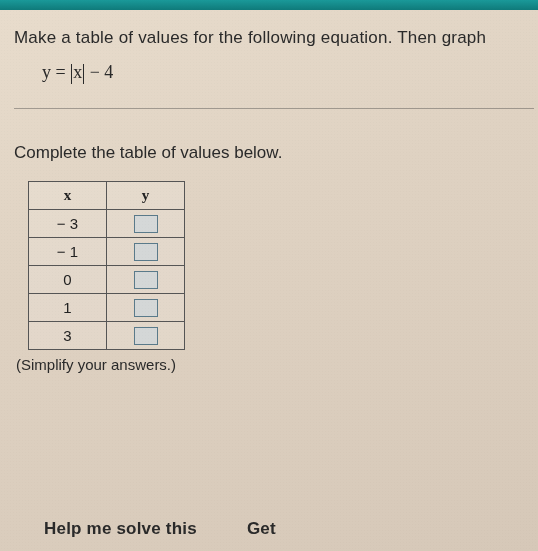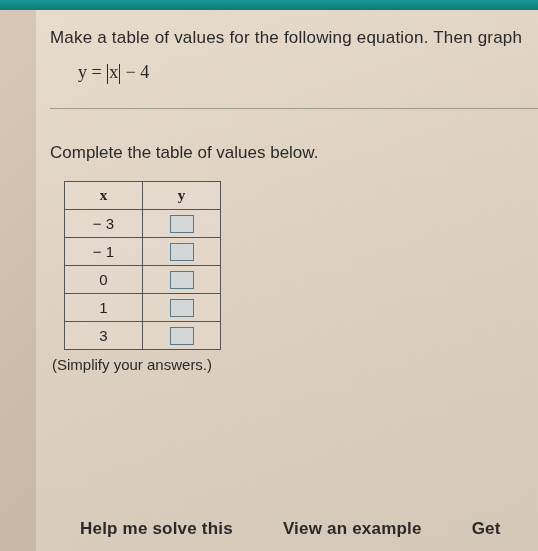--- a/index.html
+++ b/index.html
@@ -21,7 +21,6 @@
       padding: 18px 0 0 14px;
       height: calc(100% - 10px);
       position: relative;
-      margin-left: 36px;
     }
     .instruction {
       font-size: 17px;

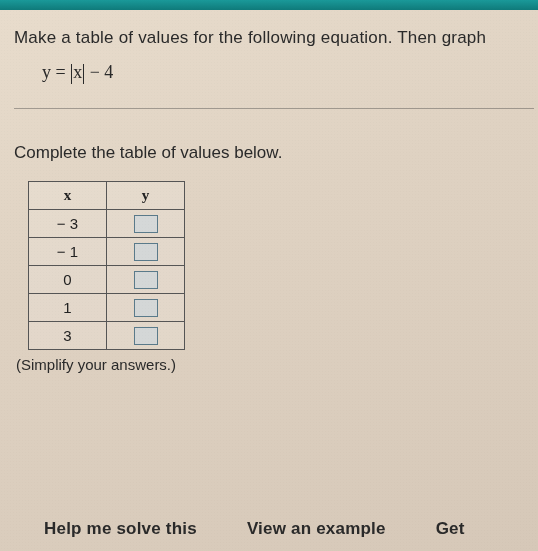--- a/index.html
+++ b/index.html
@@ -170,7 +170,6 @@
 
   <div class="bottom-links">
     <span>Help me solve this</span>
-    <span>View an example</span>
     <span>Get </span>
   </div>
 </div>

